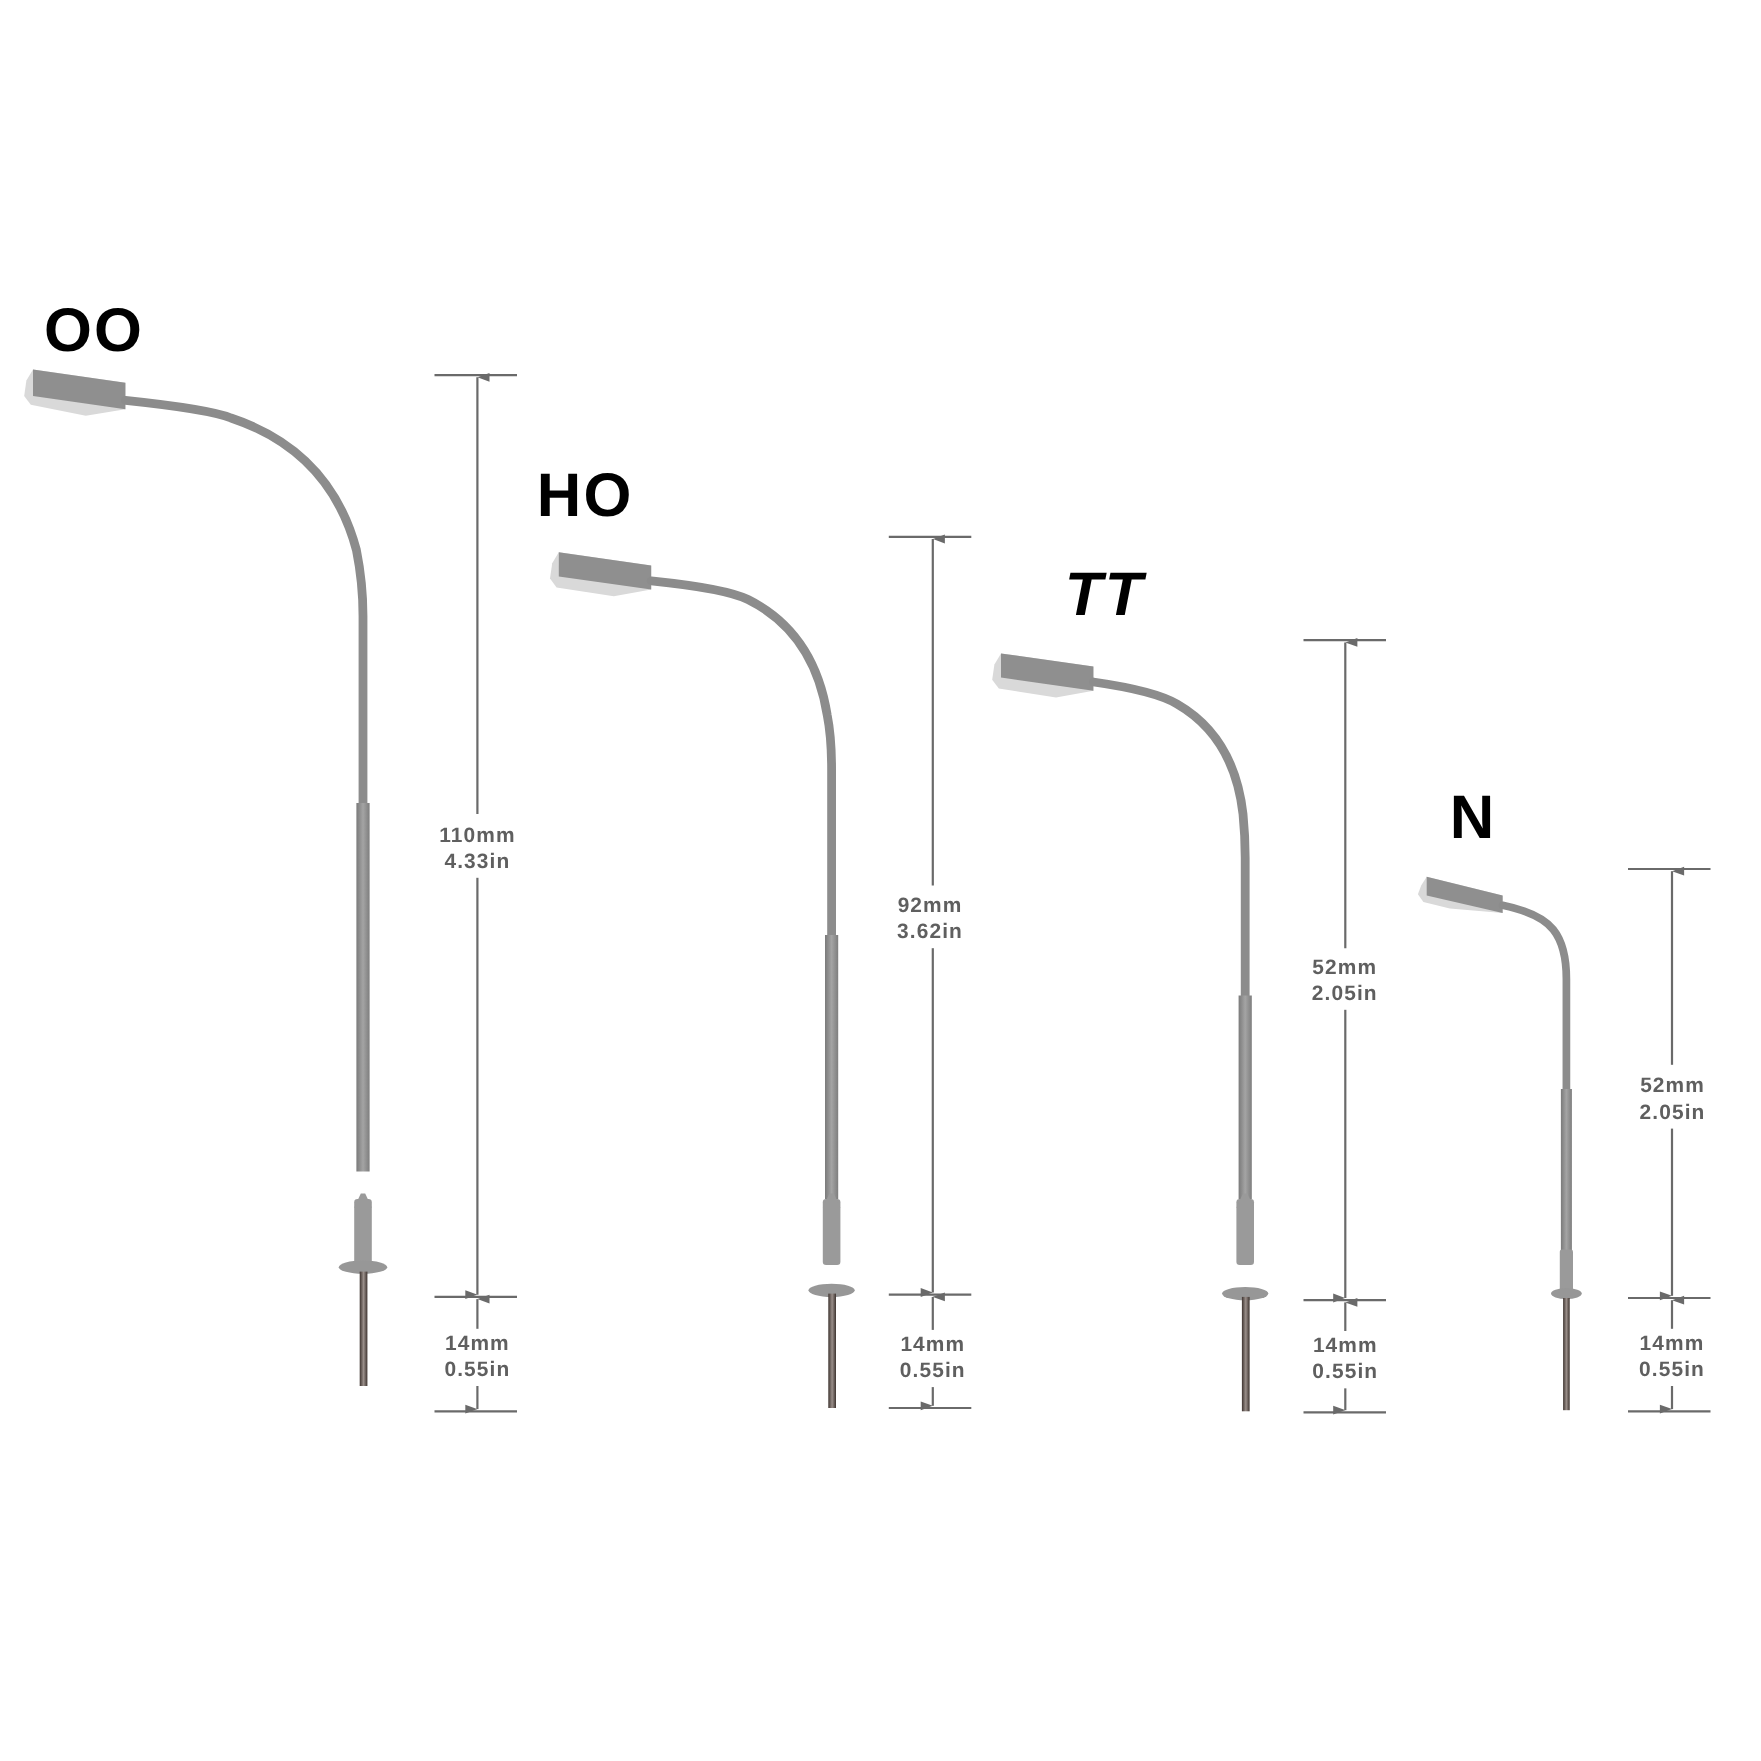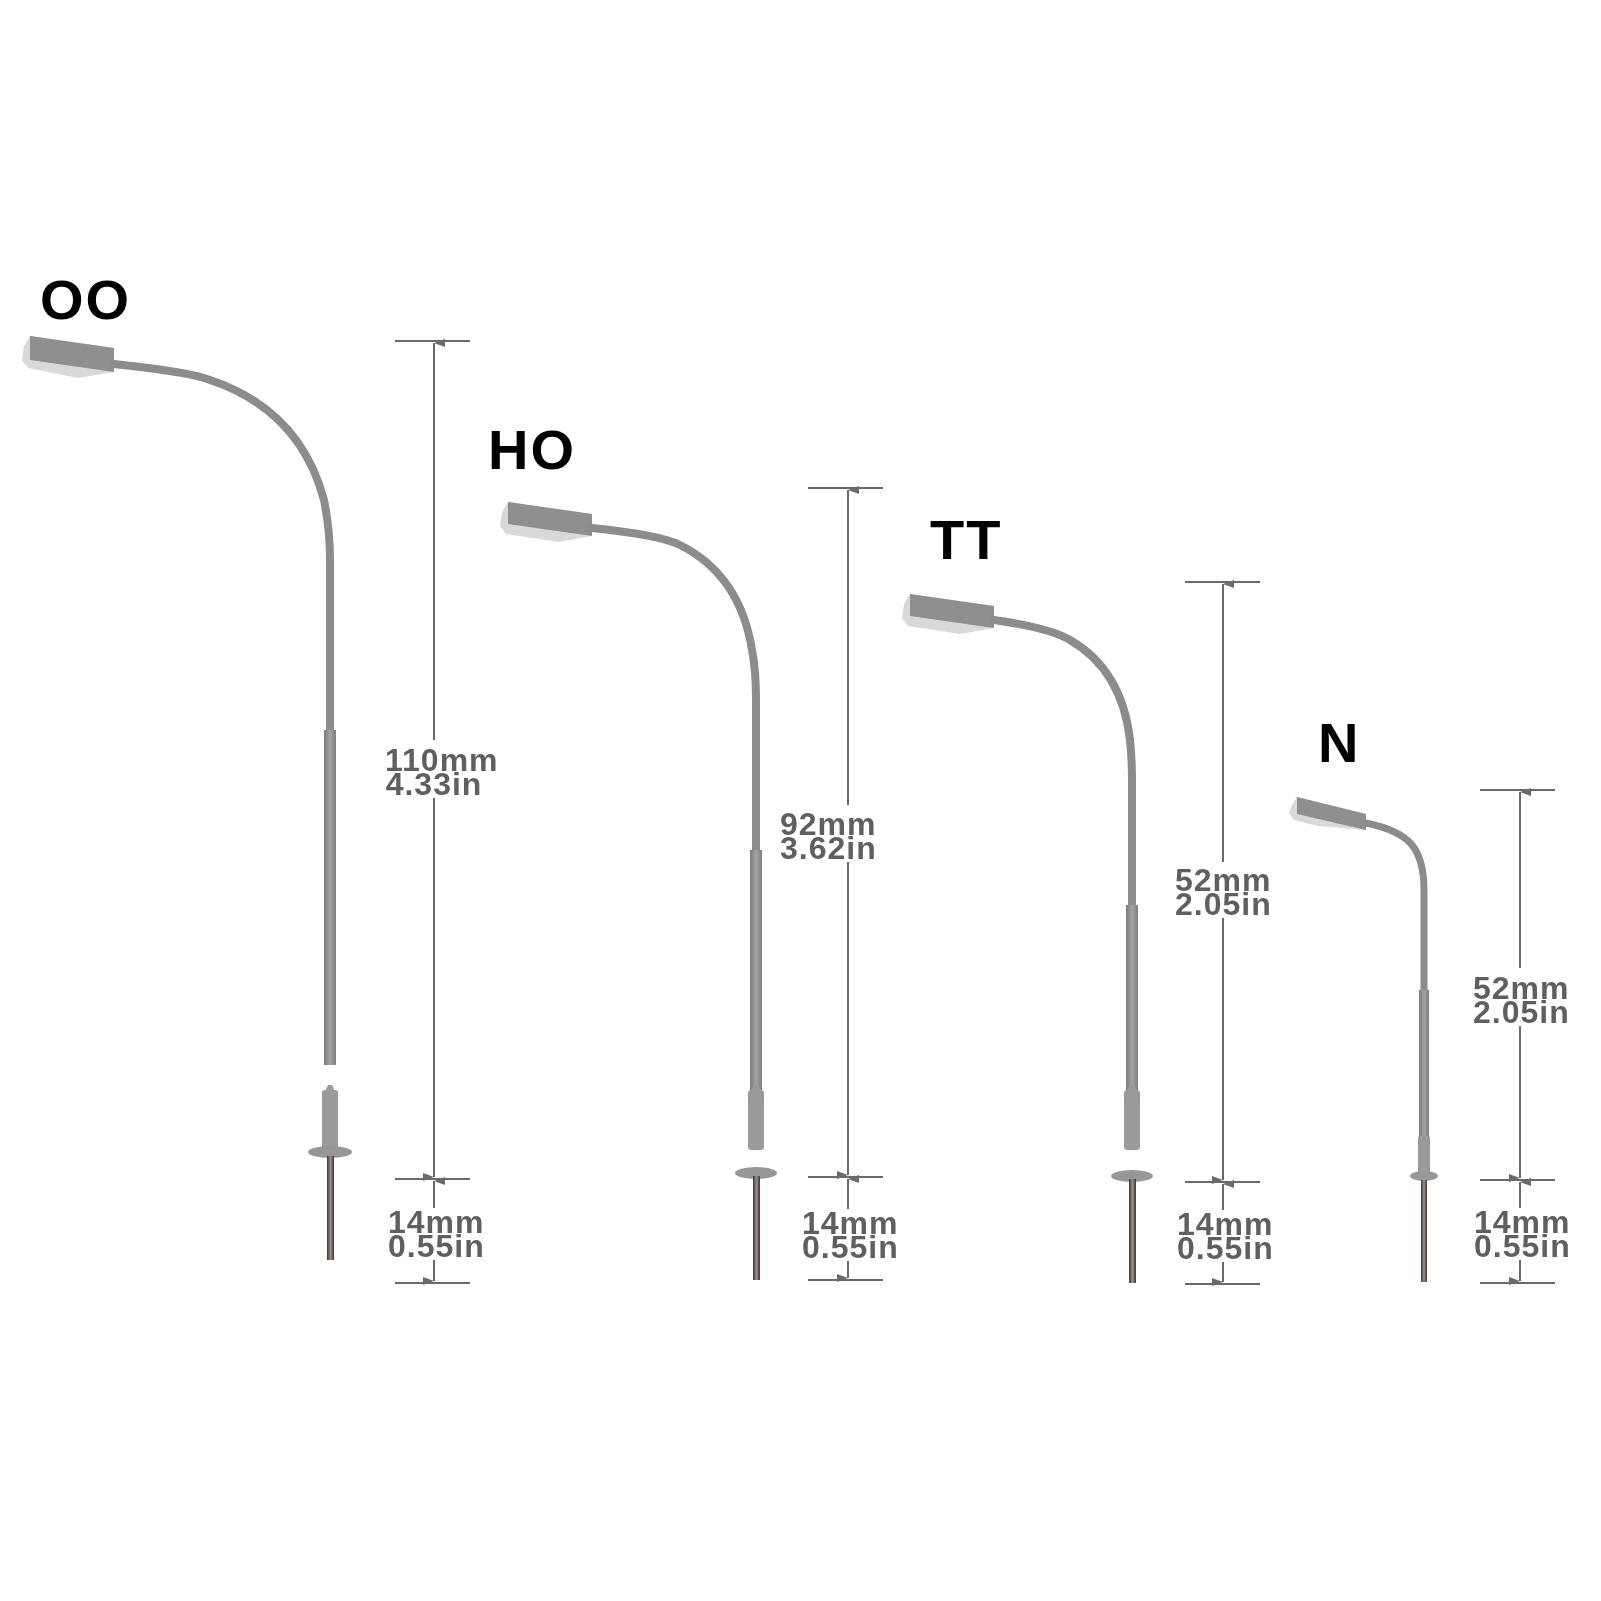--- a/index.html
+++ b/index.html
@@ -134,7 +134,7 @@
 
   <div class="scale-label" style="left:40px;top:272px;">OO</div>
   <div class="scale-label" style="left:488px;top:422px;">HO</div>
-  <div class="scale-label" style="left:930px;top:512px;">TT</div>
+  <div class="scale-label" style="left:968px;top:512px;font-style:italic;">TT</div>
   <div class="scale-label" style="left:1318px;top:715px;">N</div>
 
   <div class="dim-label" style="left:385px;top:746px;width:98px;">

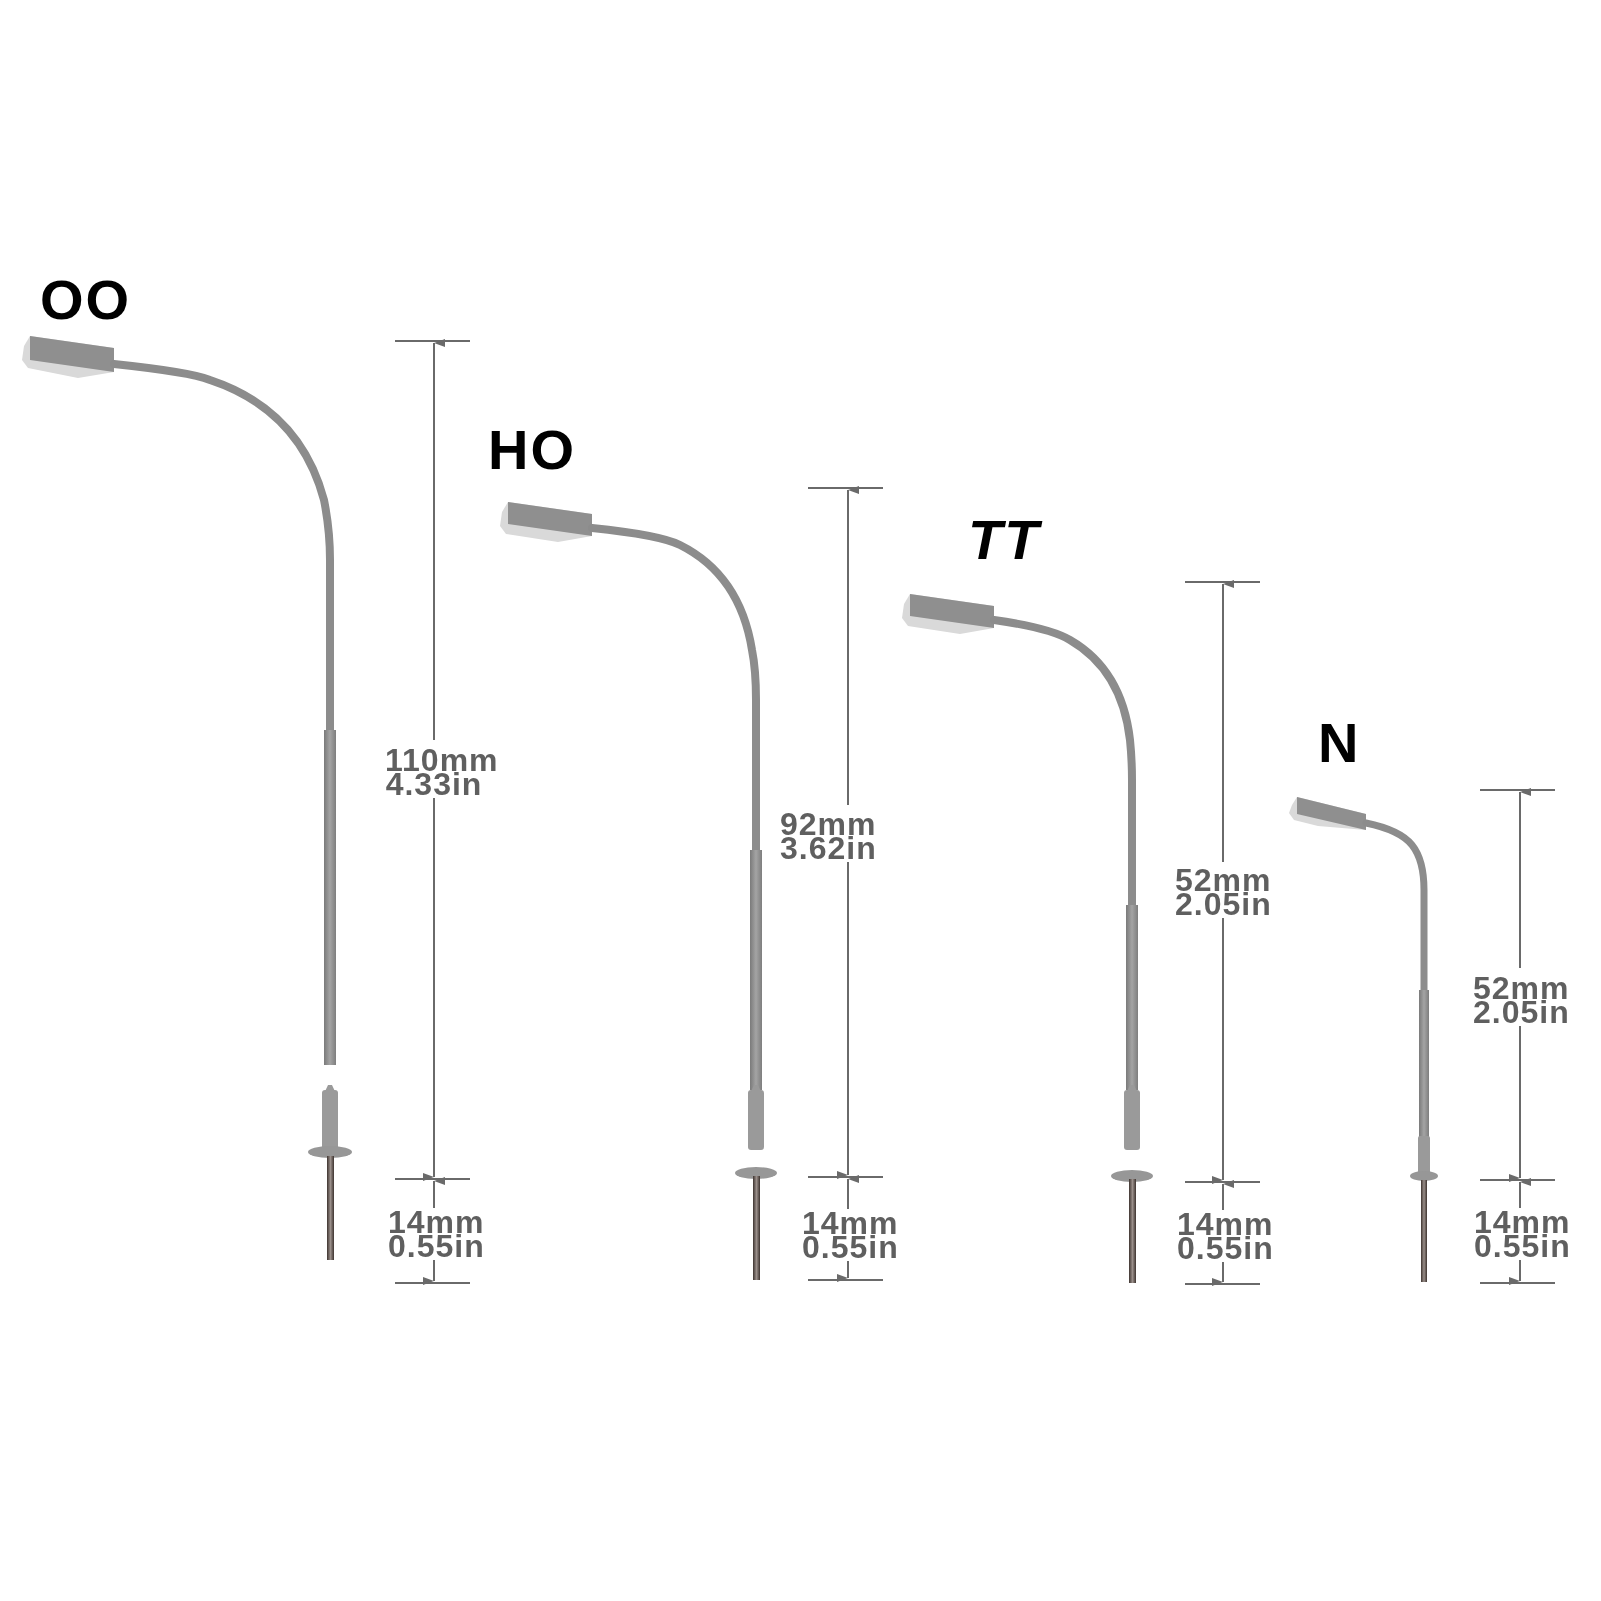--- a/index.html
+++ b/index.html
@@ -8,7 +8,7 @@
   #stage { position:absolute; left:0; top:0; width:1601px; height:1601px; }
   .scale-label { position:absolute; font-weight:bold; font-size:56px; color:#000;
                  letter-spacing:2px; line-height:1;text-align:right; }
-  .dim-label { position:absolute; font-weight:bold; font-size:32px; color:#5f5f5f;
+  .dim-label { position:absolute; font-weight:bold; font-size:19px; color:#5f5f5f;
                line-height:24px; text-align:center; letter-spacing:1px; background:#fff; padding:2px 0; }
   .dim-label span { display:block; }
 </style>

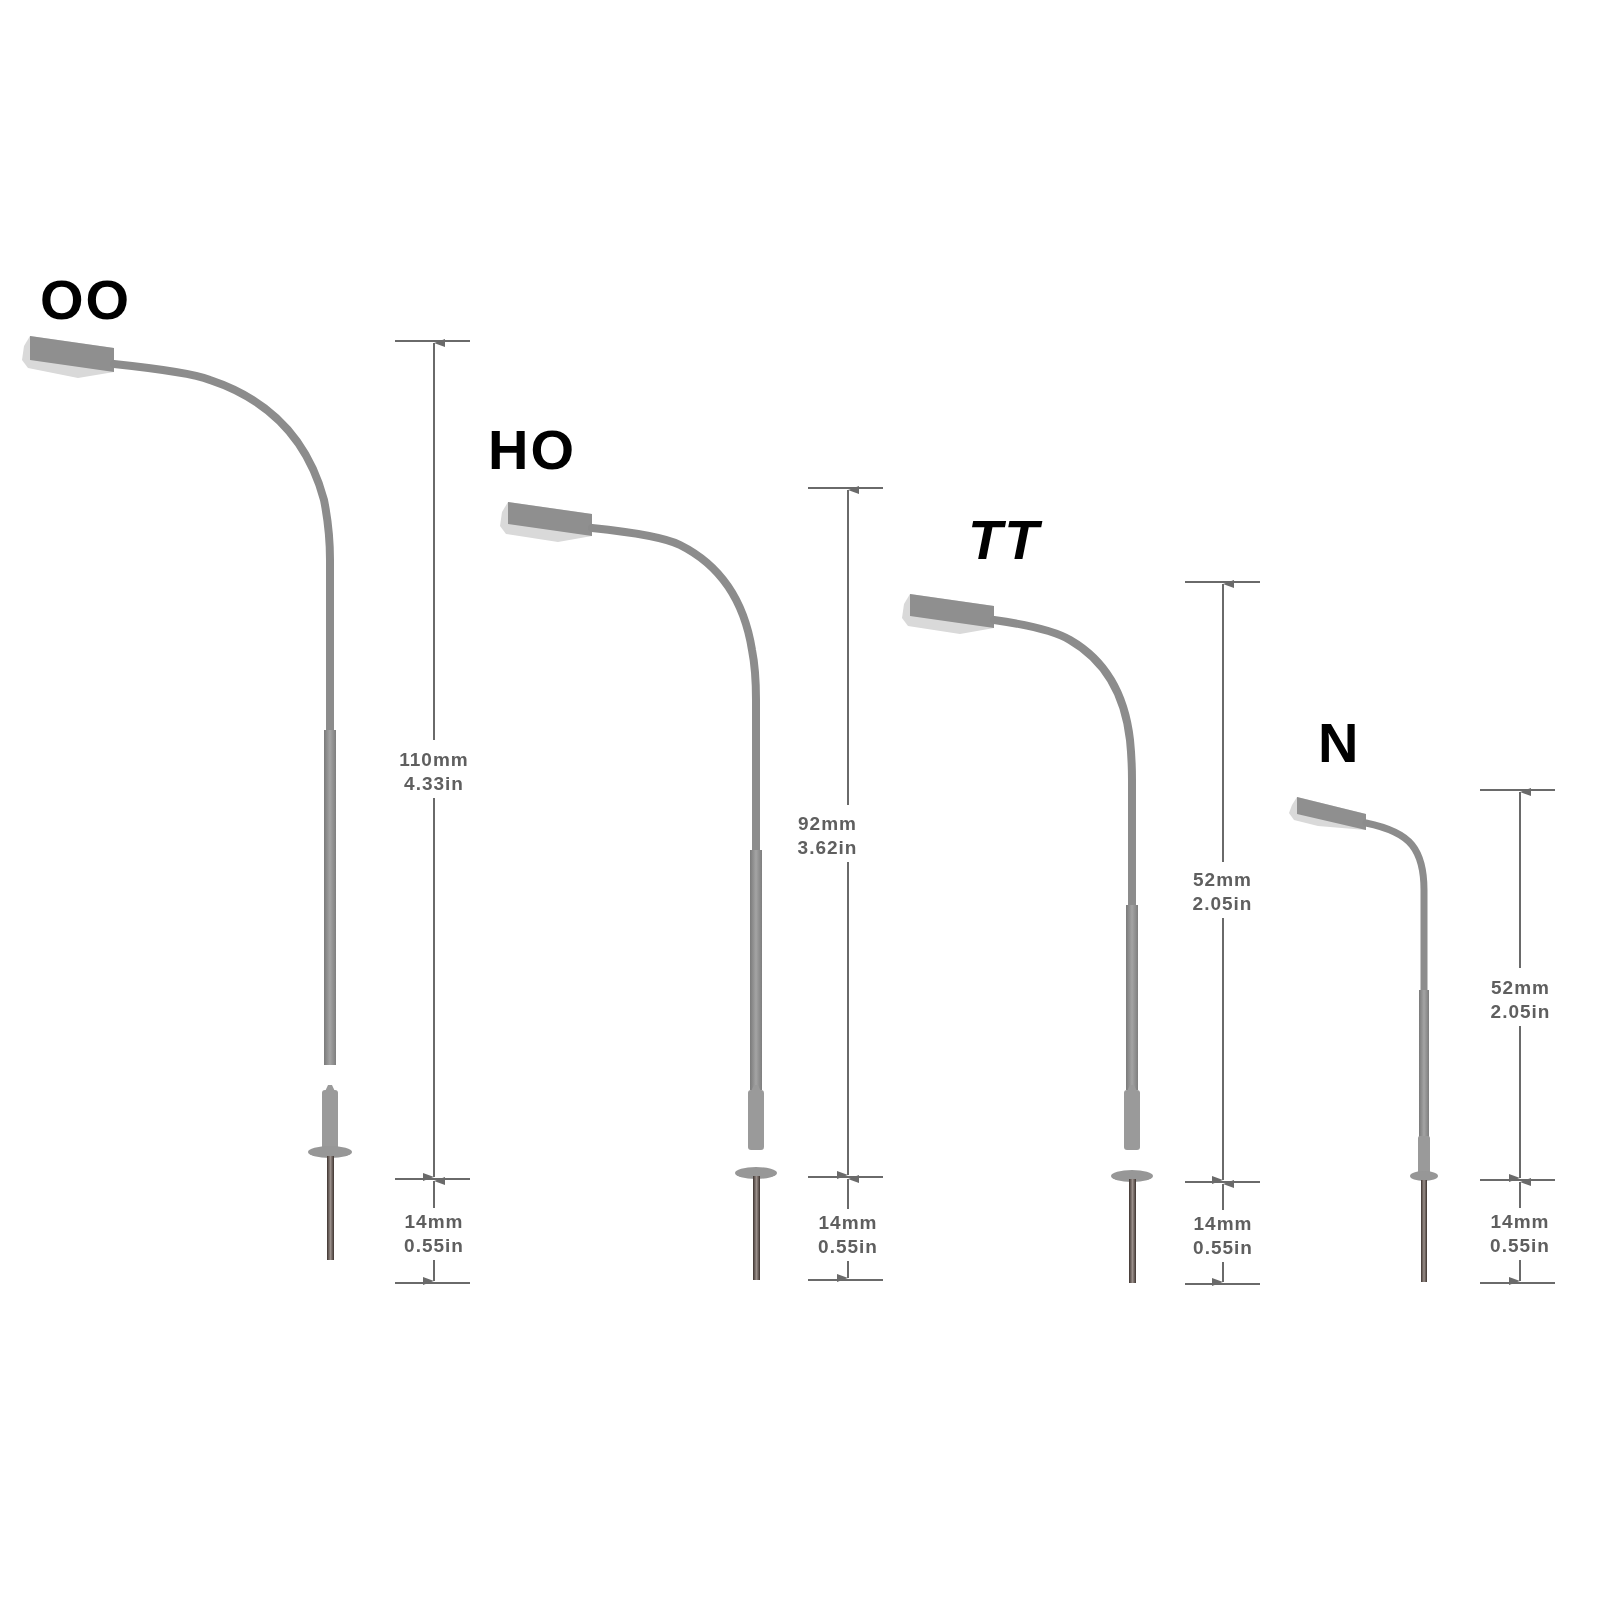--- a/index.html
+++ b/index.html
@@ -141,7 +141,7 @@
     <span>110mm</span>
     <span>4.33in</span>
   </div>
-  <div class="dim-label" style="left:780px;top:810px;width:95px;">
+  <div class="dim-label" style="left:798px;top:810px;width:95px;">
     <span>92mm</span>
     <span>3.62in</span>
   </div>

